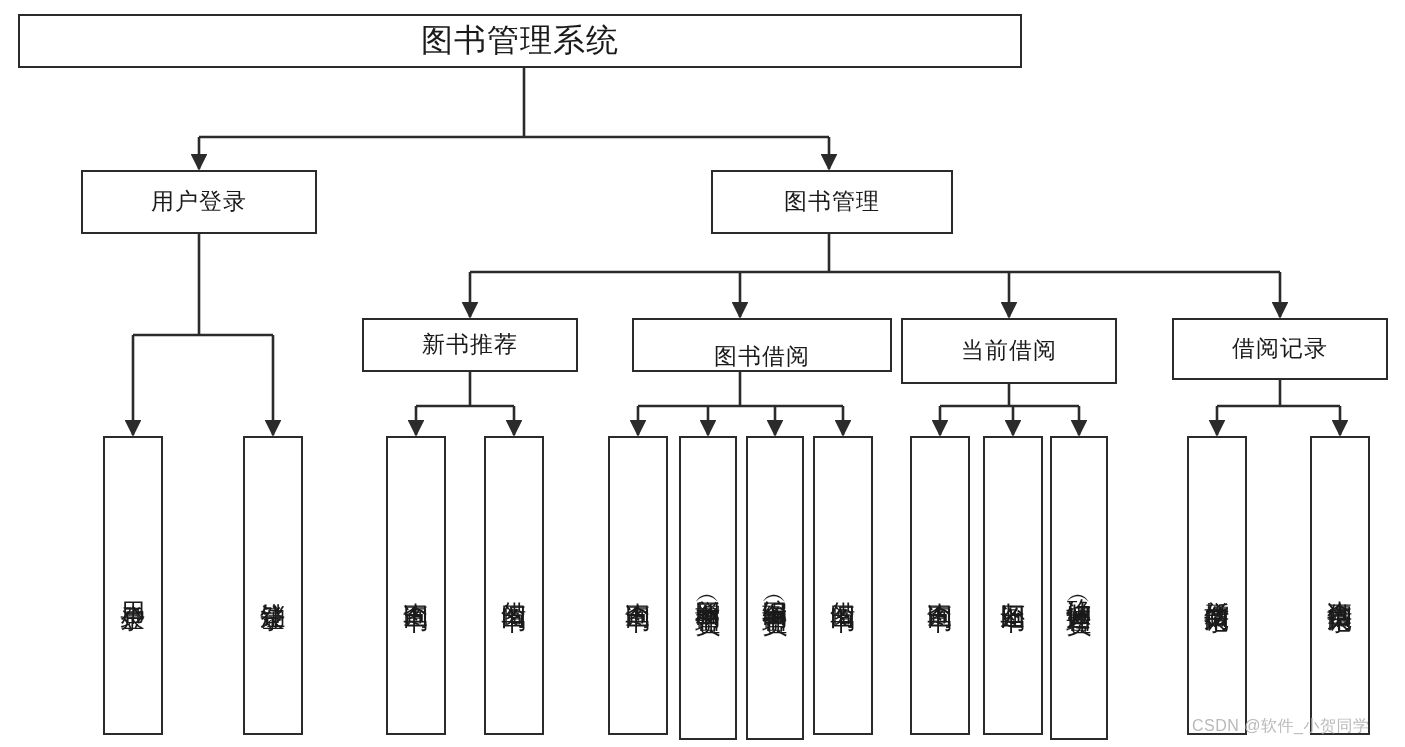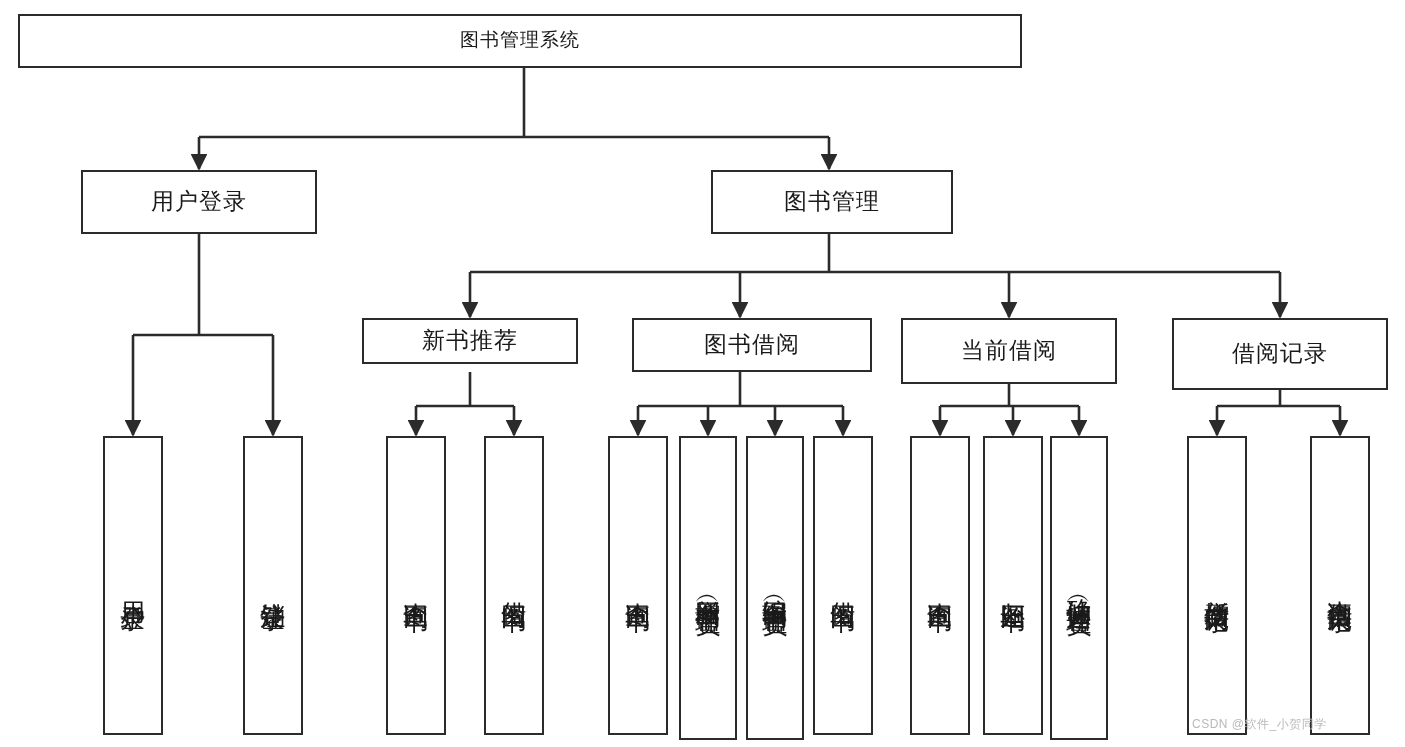--- a/index.html
+++ b/index.html
@@ -46,8 +46,7 @@
     letter-spacing: 1px;
   }
   .node.root .label {
-    font-size: 19px;
-    font-family: Liberation Mono, monospace;
+    font-size: 32px;
   }
   
   .node.vert {

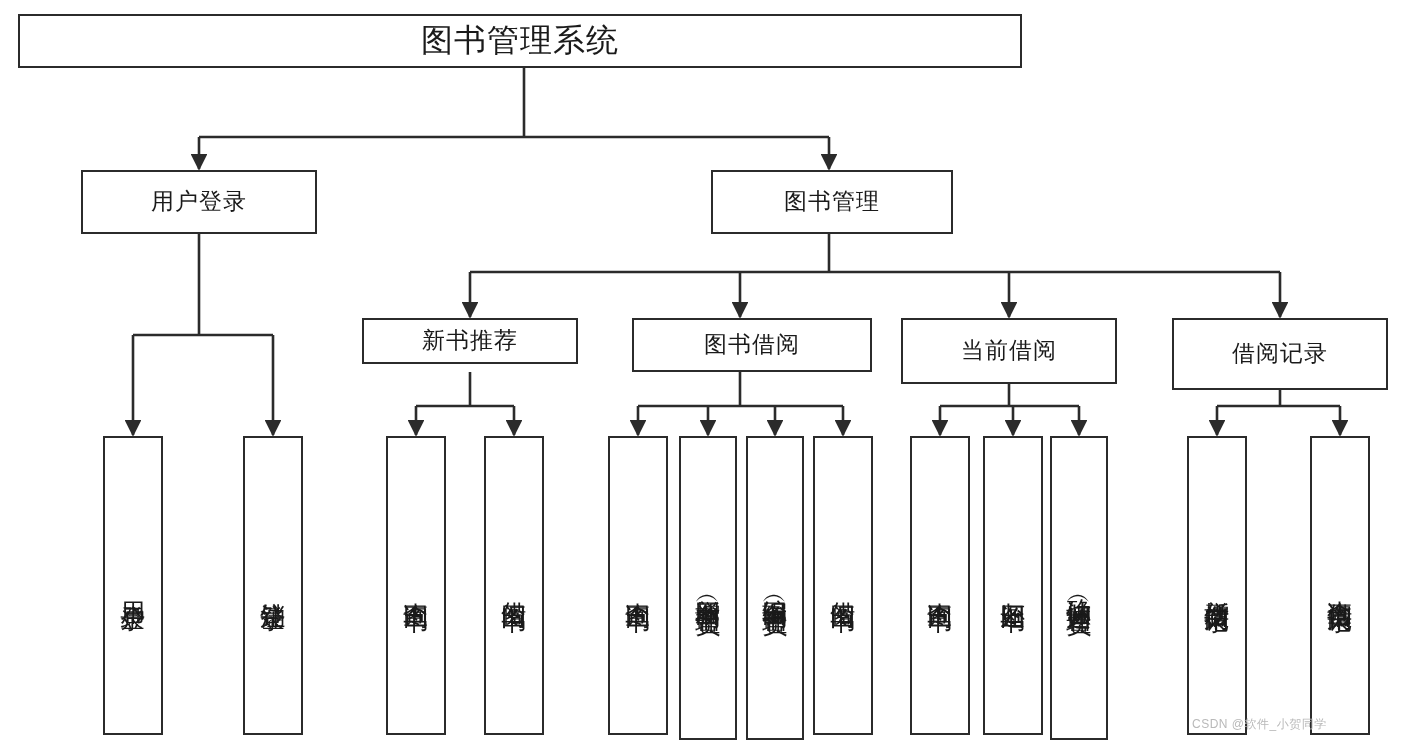--- a/index.html
+++ b/index.html
@@ -130,7 +130,7 @@
     <span class="label">图书管理</span>
   </div>
 
-  <div class="node horiz" style="left: 362px; top: 318px; width: 216px; height: 46px;">
+  <div class="node horiz" style="left: 362px; top: 318px; width: 216px; height: 54px;">
     <span class="label">新书推荐</span>
   </div>
   <div class="node horiz" style="left: 632px; top: 318px; width: 240px; height: 54px;">

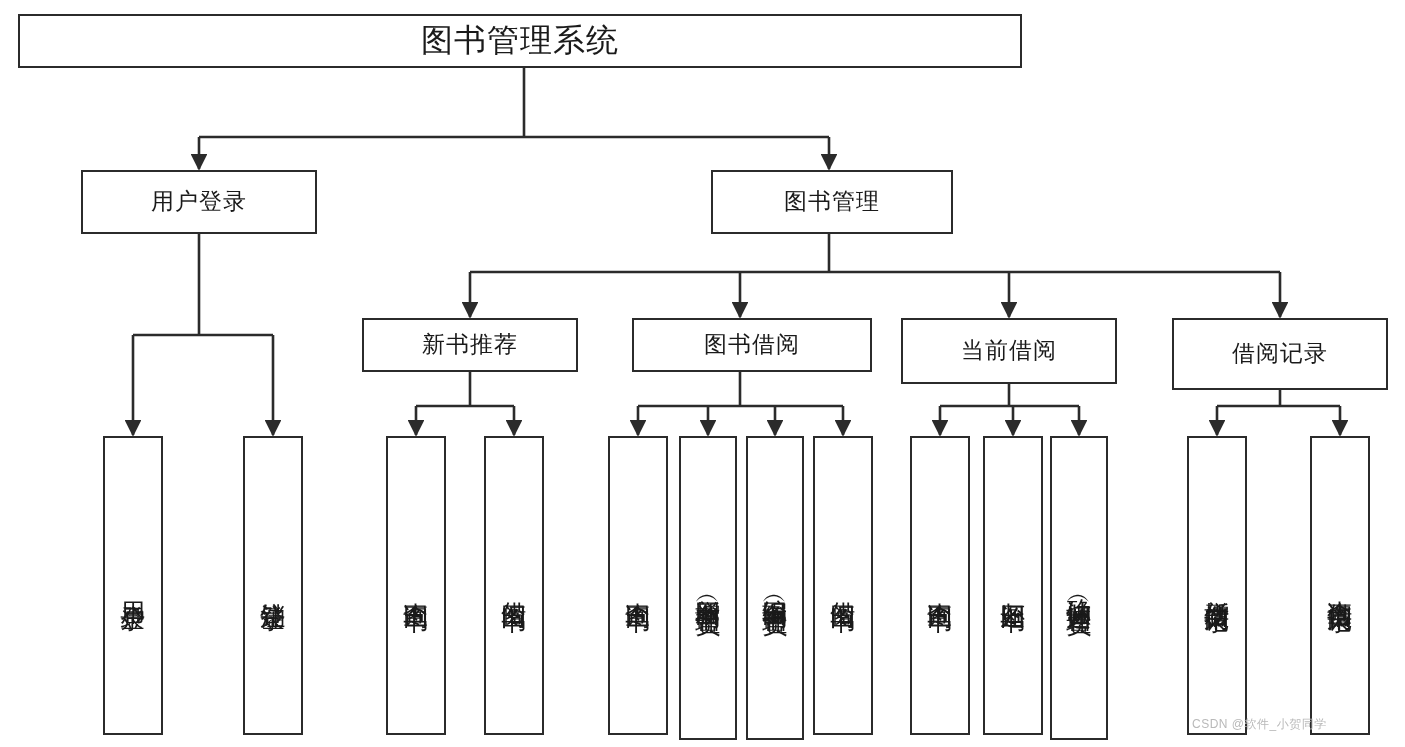--- a/index.html
+++ b/index.html
@@ -133,7 +133,7 @@
   <div class="node horiz" style="left: 362px; top: 318px; width: 216px; height: 54px;">
     <span class="label">新书推荐</span>
   </div>
-  <div class="node horiz" style="left: 632px; top: 318px; width: 240px; height: 54px;">
+  <div class="node horiz" style="left: 632px; top: 318px; width: 260px; height: 54px; align-items: flex-end;">
     <span class="label">图书借阅</span>
   </div>
   <div class="node horiz" style="left: 901px; top: 318px; width: 216px; height: 66px;">

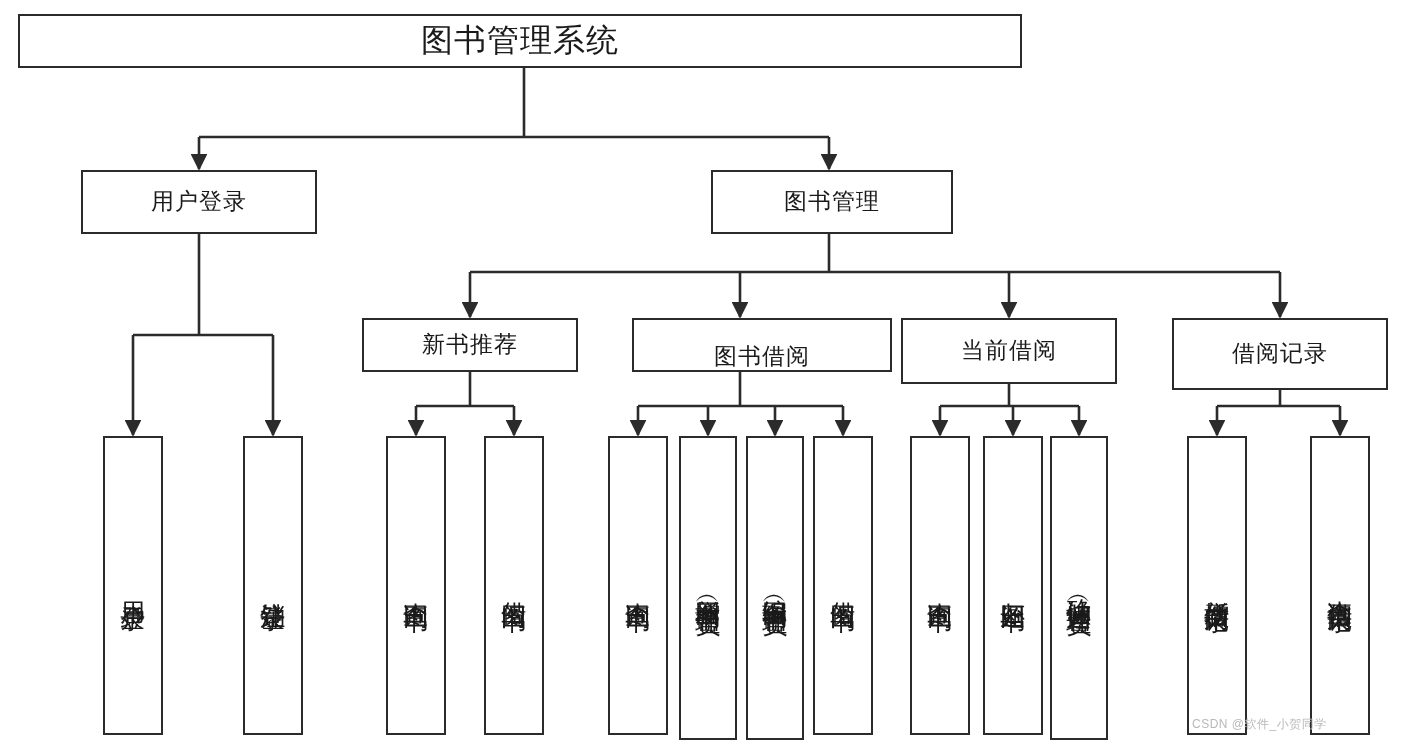--- a/index.html
+++ b/index.html
@@ -139,7 +139,7 @@
   <div class="node horiz" style="left: 901px; top: 318px; width: 216px; height: 66px;">
     <span class="label">当前借阅</span>
   </div>
-  <div class="node horiz" style="left: 1172px; top: 318px; width: 216px; height: 72px;">
+  <div class="node horiz" style="left: 1172px; top: 318px; width: 216px; height: 62px;">
     <span class="label">借阅记录</span>
   </div>
 

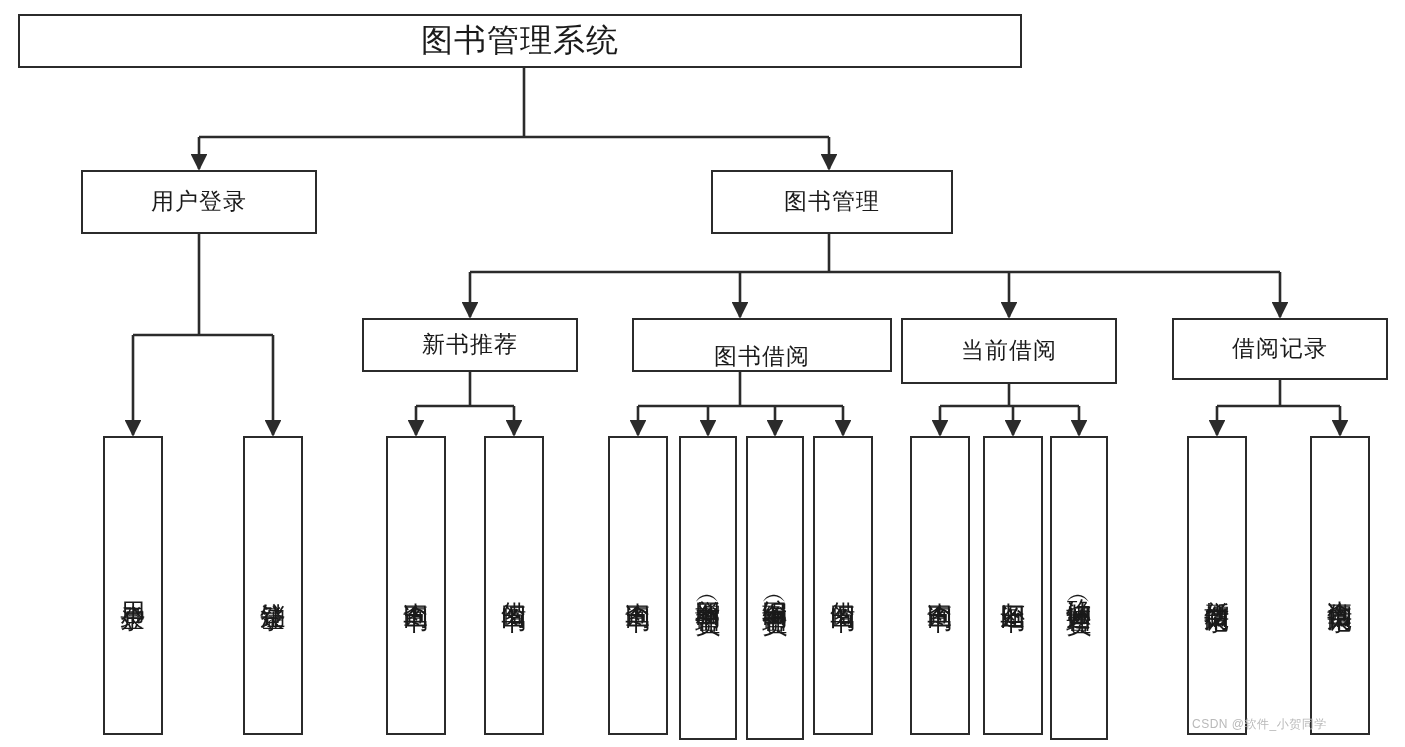--- a/index.html
+++ b/index.html
@@ -64,7 +64,7 @@
   }
   .watermark {
     position: absolute;
-    font-size: 12px;
+    font-size: 16px;
     color: #b9b9b9;
     letter-spacing: 0.5px;
     white-space: nowrap;

